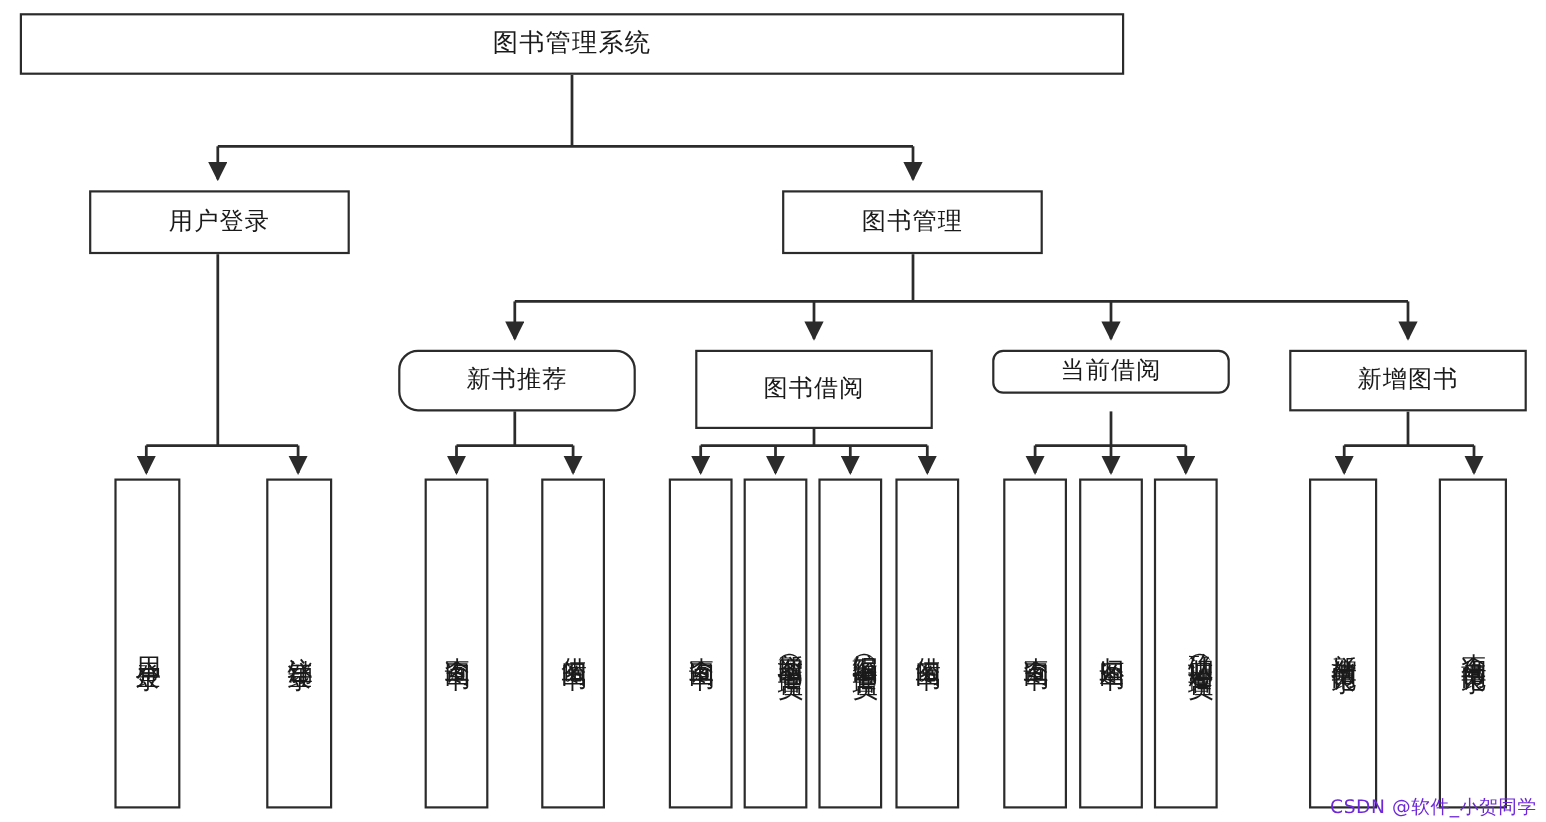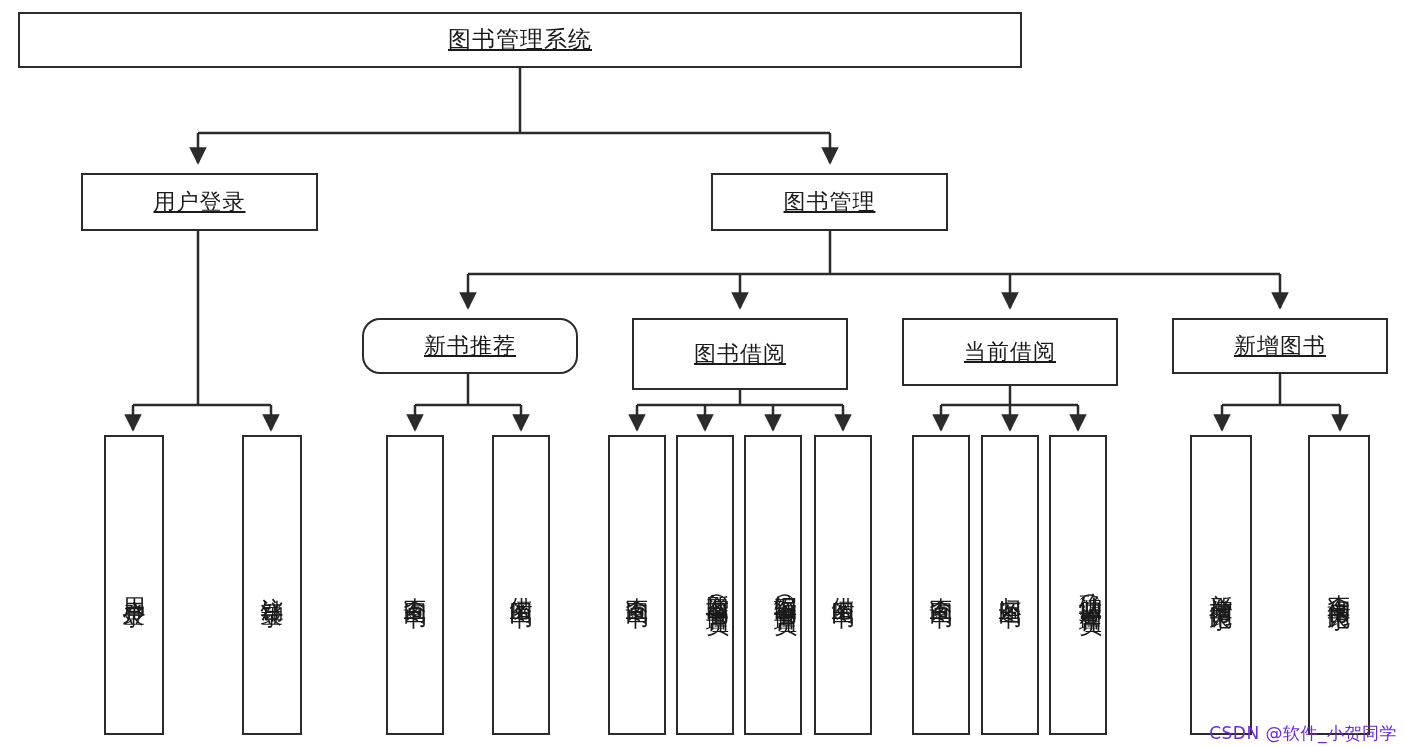--- a/index.html
+++ b/index.html
@@ -41,7 +41,6 @@
     letter-spacing: 1px;
     line-height: 1.2;
     white-space: nowrap;
-    text-decoration: underline;
   }
   .node-root {
     font-size: 23px;

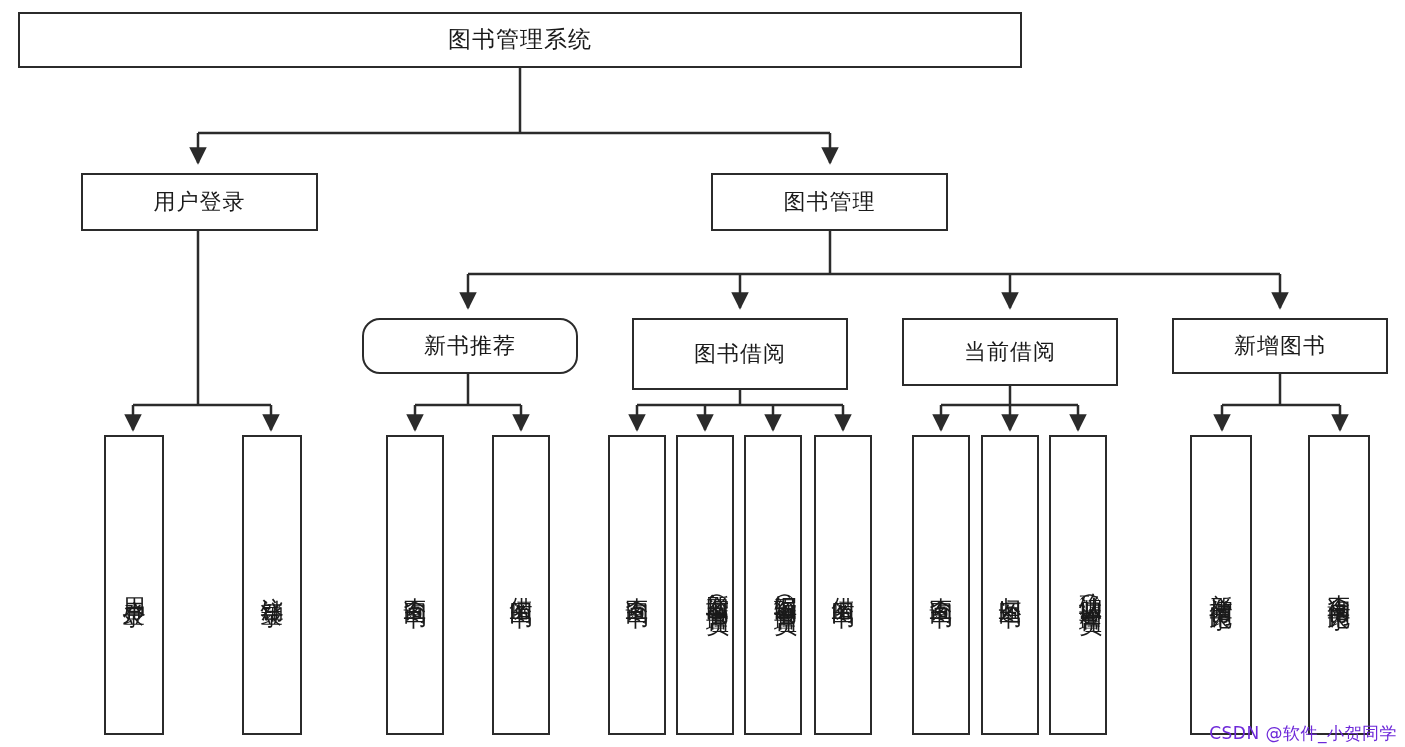--- a/index.html
+++ b/index.html
@@ -136,7 +136,7 @@
 
   <div class="node node-h" style="left:632px; top:318px; width:216px; height:72px;">图书借阅</div>
 
-  <div class="node node-h" style="left:902px; top:318px; width:216px; height:68px;">当前借阅</div>
+  <div class="node node-h" style="left:902px; top:318px; width:216px; height:40px;border-radius:10px;">当前借阅</div>
 
   <div class="node node-h" style="left:1172px; top:318px; width:216px; height:56px;">新增图书</div>
 

